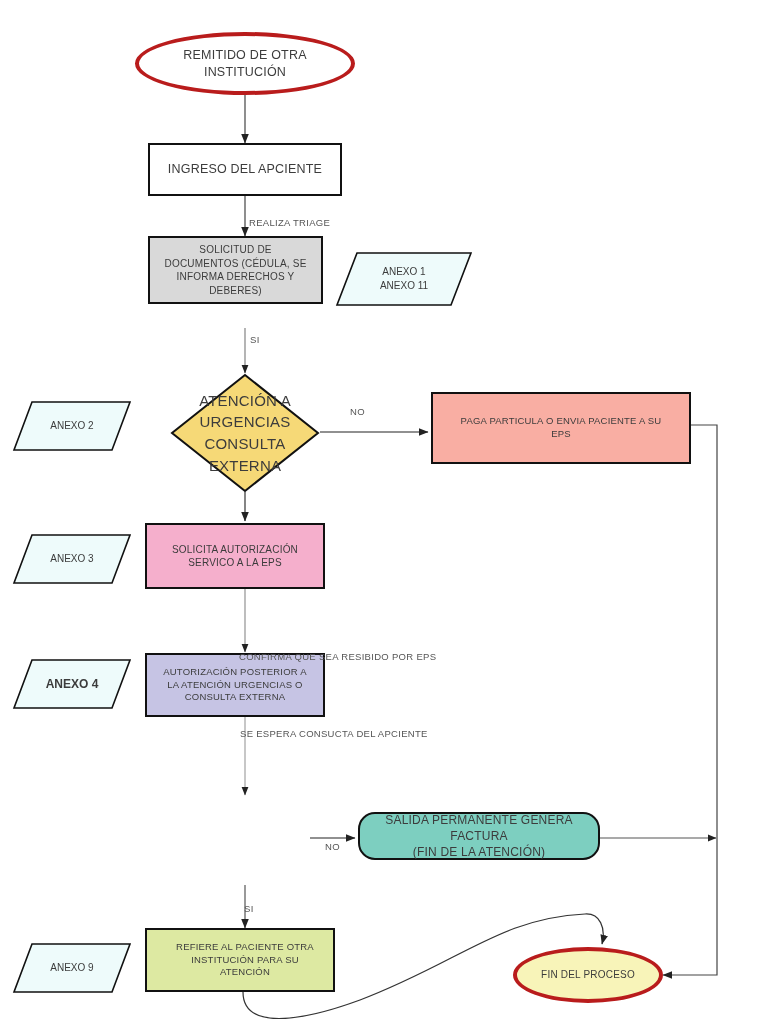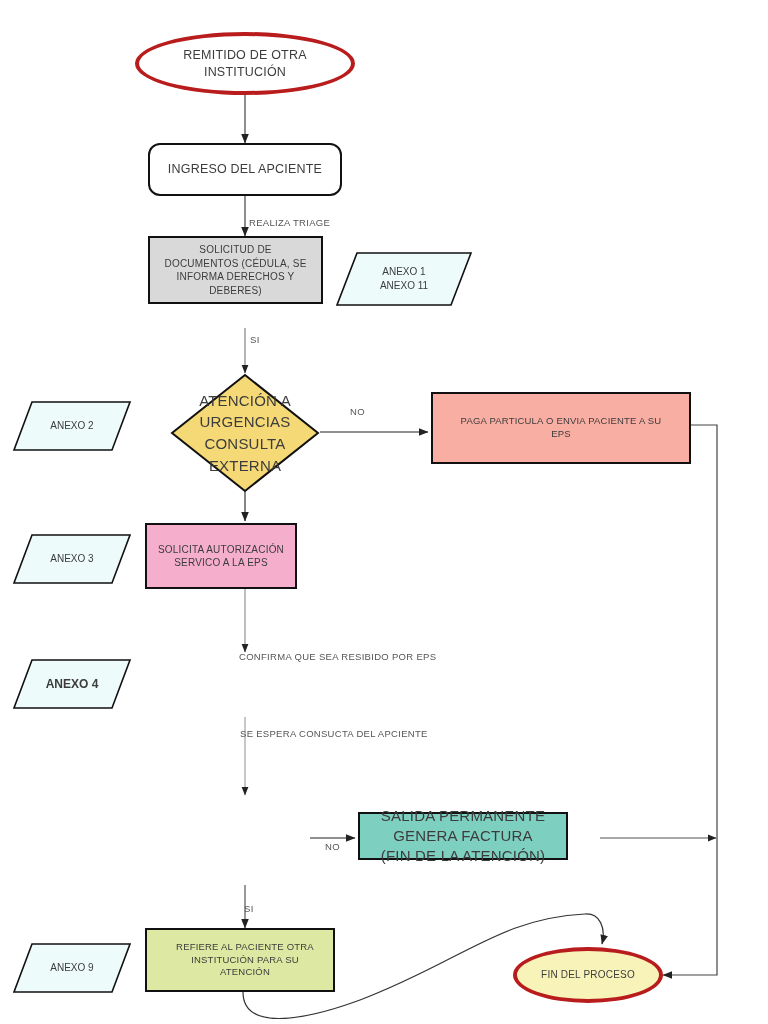--- a/index.html
+++ b/index.html
@@ -46,7 +46,7 @@
   }
   .roundrect {
     border: 2px solid #111111;
-    border-radius: 12px;
+    border-radius: 0;
     background: #ffffff;
   }
   .rect {

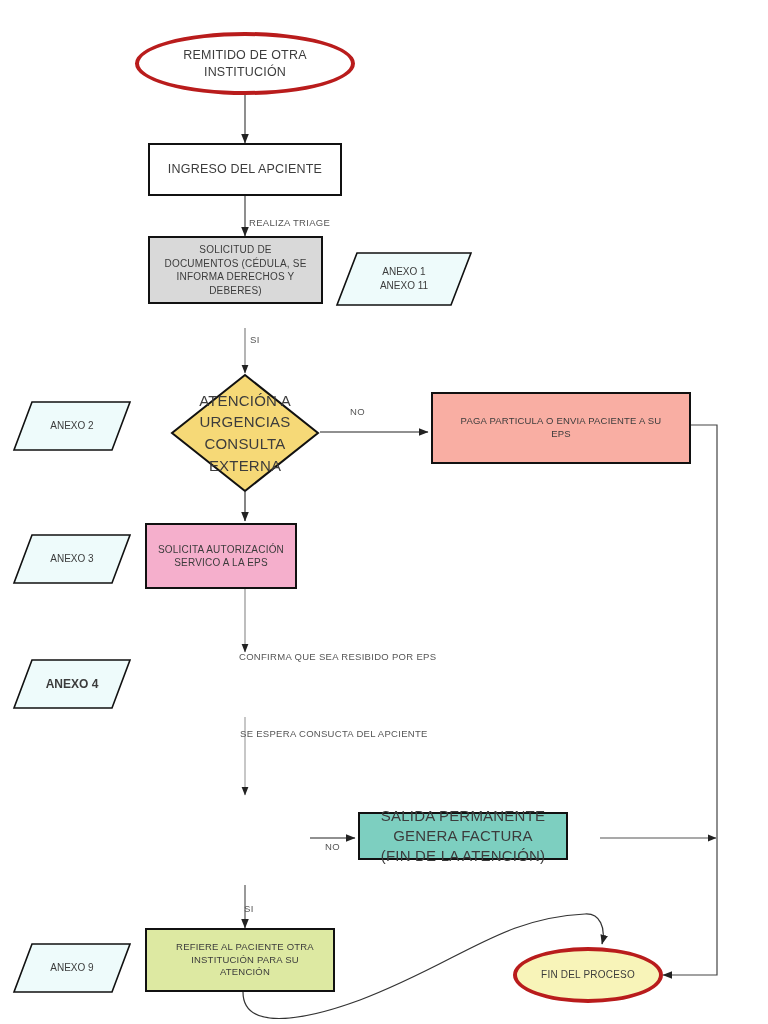--- a/index.html
+++ b/index.html
@@ -199,7 +199,7 @@
     <div class="plabel" style="font-size:10px;">ANEXO 3</div>
   </div>
 
-  <div class="node rect" style="left:145px; top:523px; width:152px; height:66px; background:#f5afcc; font-size:10px;">
+  <div class="node rect" style="left:145px; top:523px; width:180px; height:66px; background:#f5afcc; font-size:10px;">
     <span class="lbl">SOLICITA AUTORIZACIÓN
 SERVICO A LA EPS</span>
   </div>

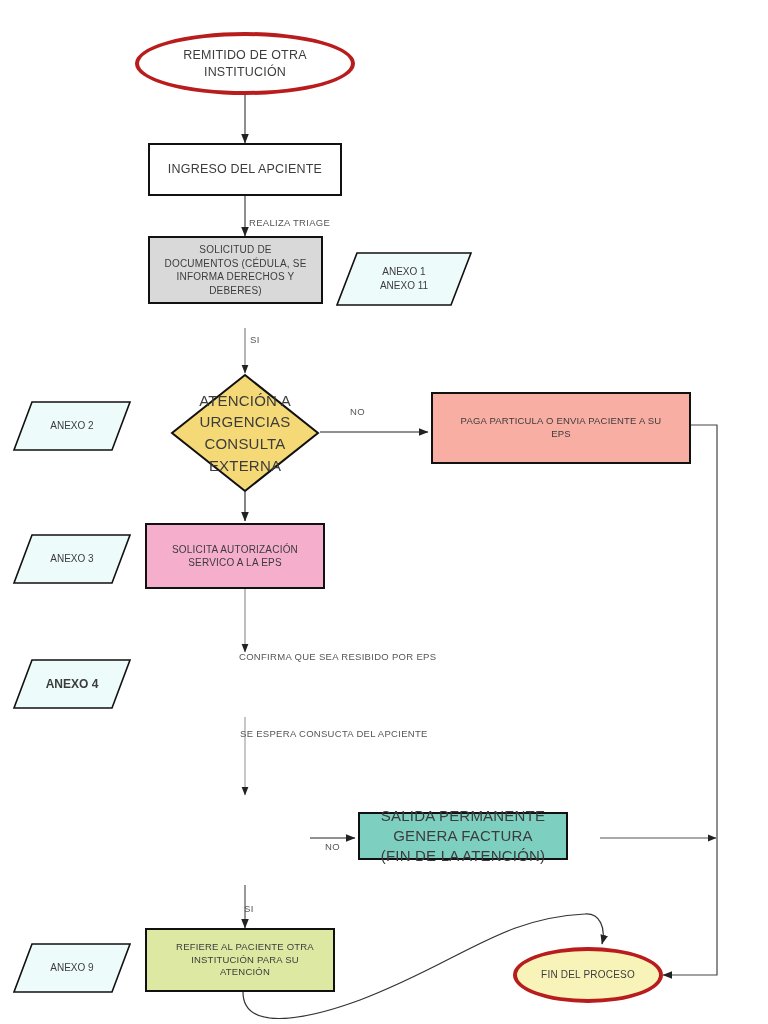--- a/index.html
+++ b/index.html
@@ -211,6 +211,11 @@
     <div class="plabel" style="font-size:12px;font-weight:bold;">ANEXO 4</div>
   </div>
 
+  <div class="node rect" style="left:145px; top:653px; width:180px; height:64px; background:#c6c4e4; font-size:9.5px;">
+    <span class="lbl">AUTORIZACIÓN POSTERIOR A
+LA ATENCIÓN URGENCIAS O
+CONSULTA EXTERNA</span>
+  </div>
 
 
   <div class="node rect" style="left:358px; top:812px; width:210px; height:48px; background:#7dcfc0; font-size:15px;">

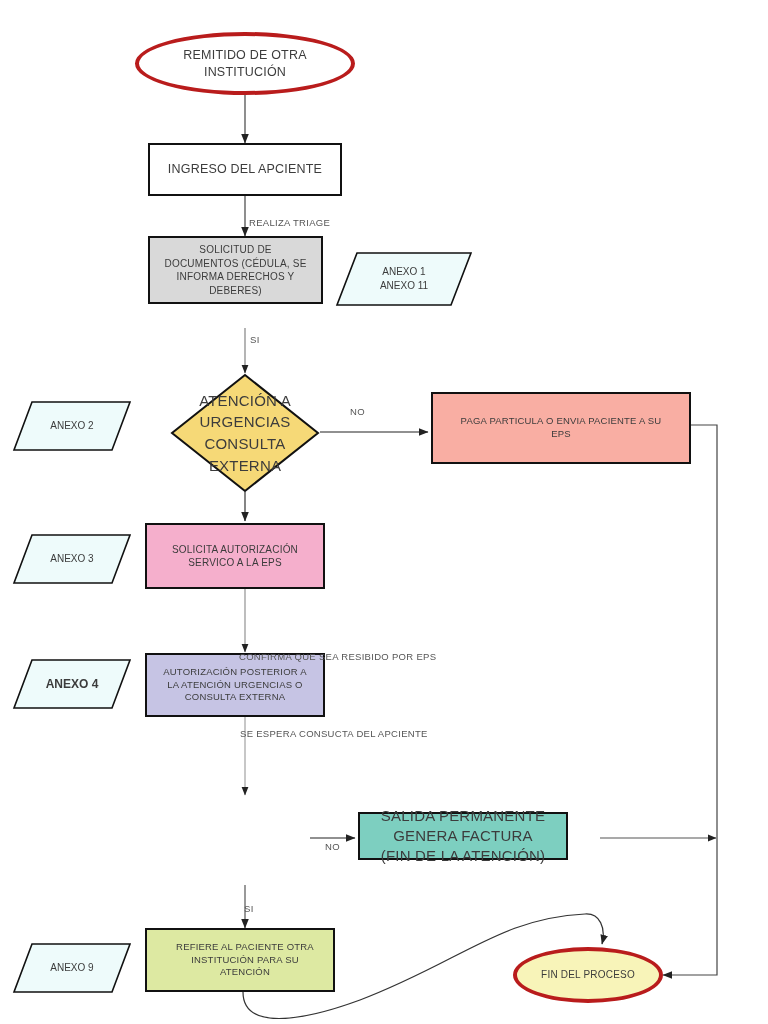--- a/index.html
+++ b/index.html
@@ -218,7 +218,7 @@
   </div>
 
 
-  <div class="node rect" style="left:358px; top:812px; width:210px; height:48px; background:#7dcfc0; font-size:15px;">
+  <div class="node rect" style="left:358px; top:812px; width:242px; height:48px; background:#7dcfc0; font-size:12px;border-radius:17px;">
     <span class="lbl">SALIDA PERMANENTE GENERA FACTURA
 (FIN DE LA ATENCIÓN)</span>
   </div>

